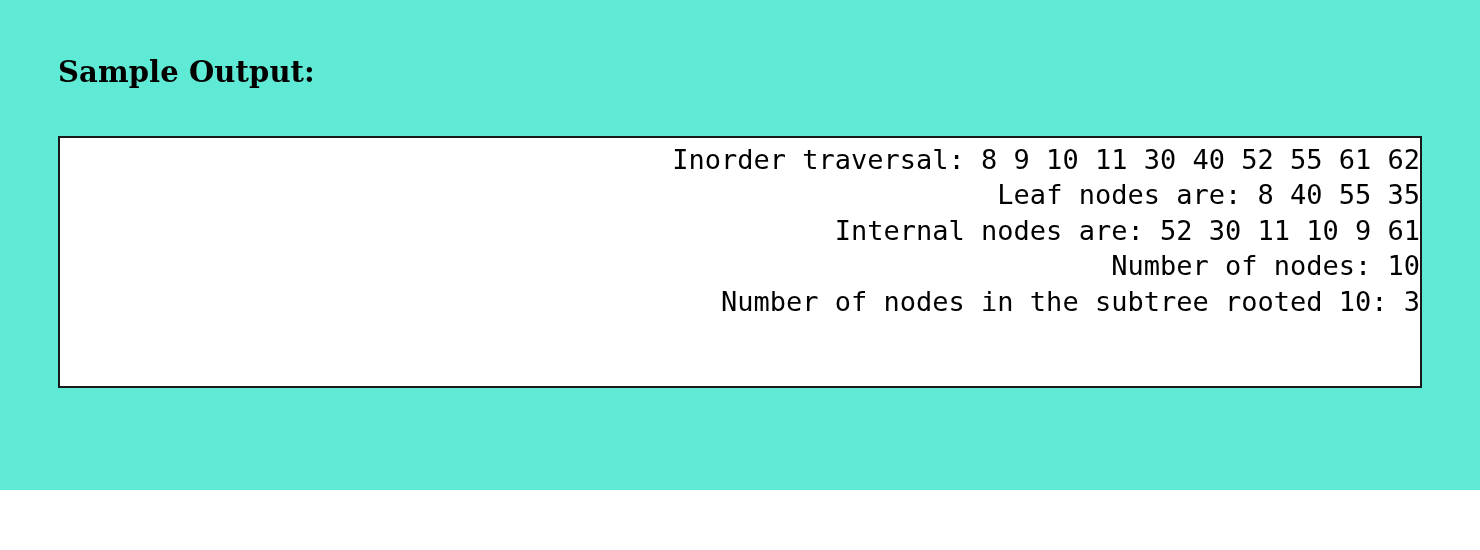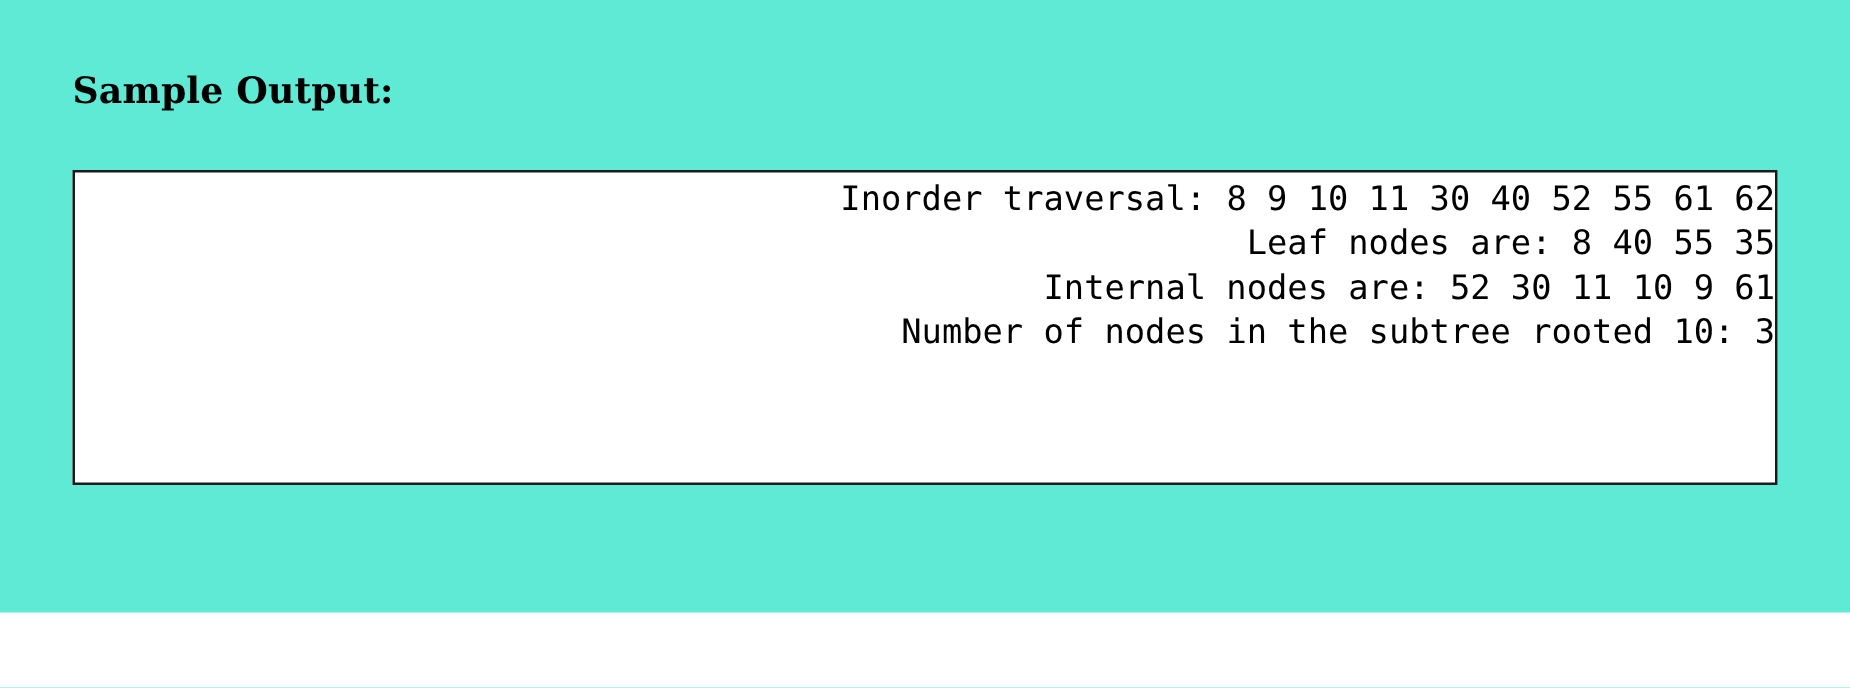--- a/index.html
+++ b/index.html
@@ -74,6 +74,7 @@
       <div class="output-line">Inorder traversal: 8 9 10 11 30 40 52 55 61 62</div>
       <div class="output-line">Leaf nodes are: 8 40 55 35</div>
       <div class="output-line">Internal nodes are: 52 30 11 10 9 61</div>
+      <div class="output-line">Number of nodes: 10</div>
       <div class="output-line">Number of nodes in the subtree rooted 10: 3</div>
     </div>
   </div>

